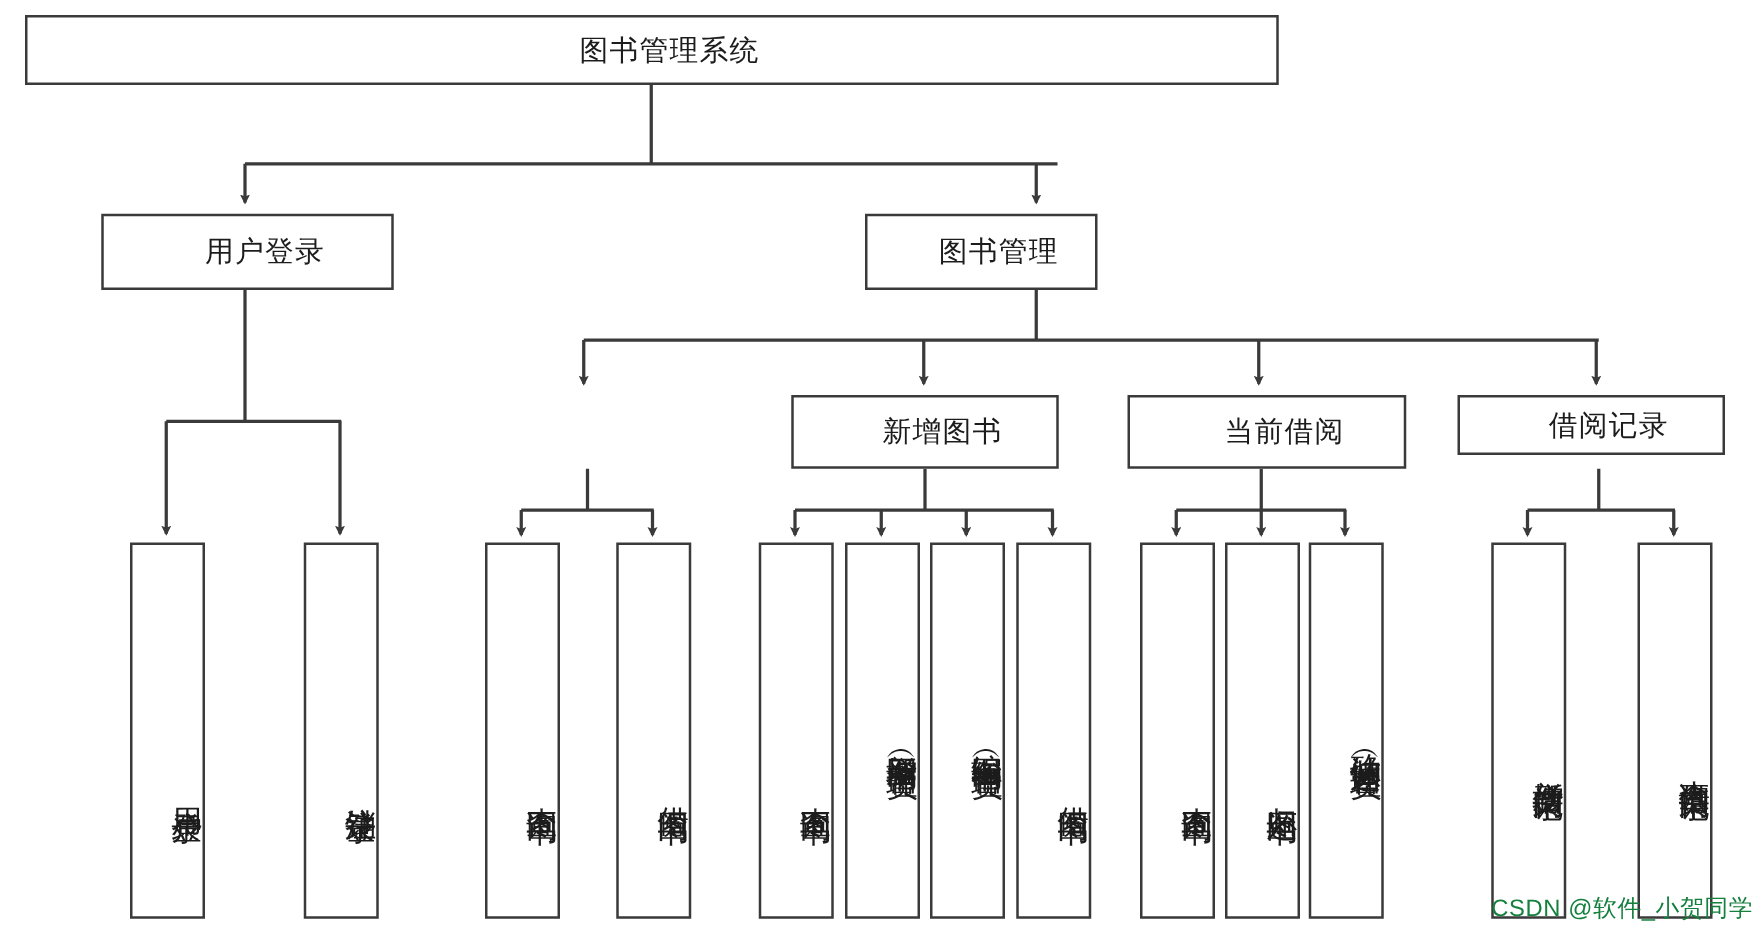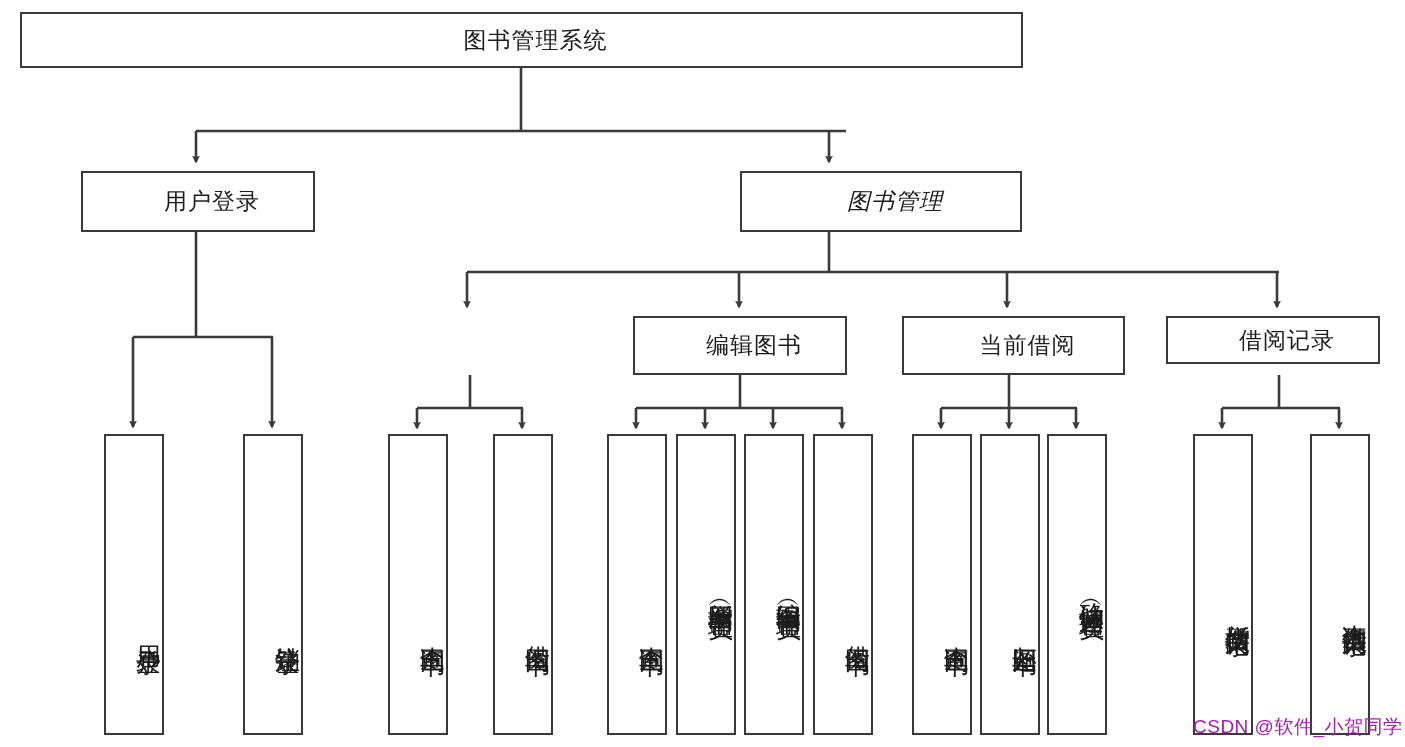--- a/index.html
+++ b/index.html
@@ -129,7 +129,7 @@
   <div class="node node-h" style="left:81px; top:171px; width:234px; height:61px;">
     <span>用户登录</span>
   </div>
-  <div class="node node-h" style="left:740px; top:171px; width:282px; height:61px;font-style:italic;">
+  <div class="node node-h" style="left:692px; top:171px; width:186px; height:61px;">
     <span>图书管理</span>
   </div>
 

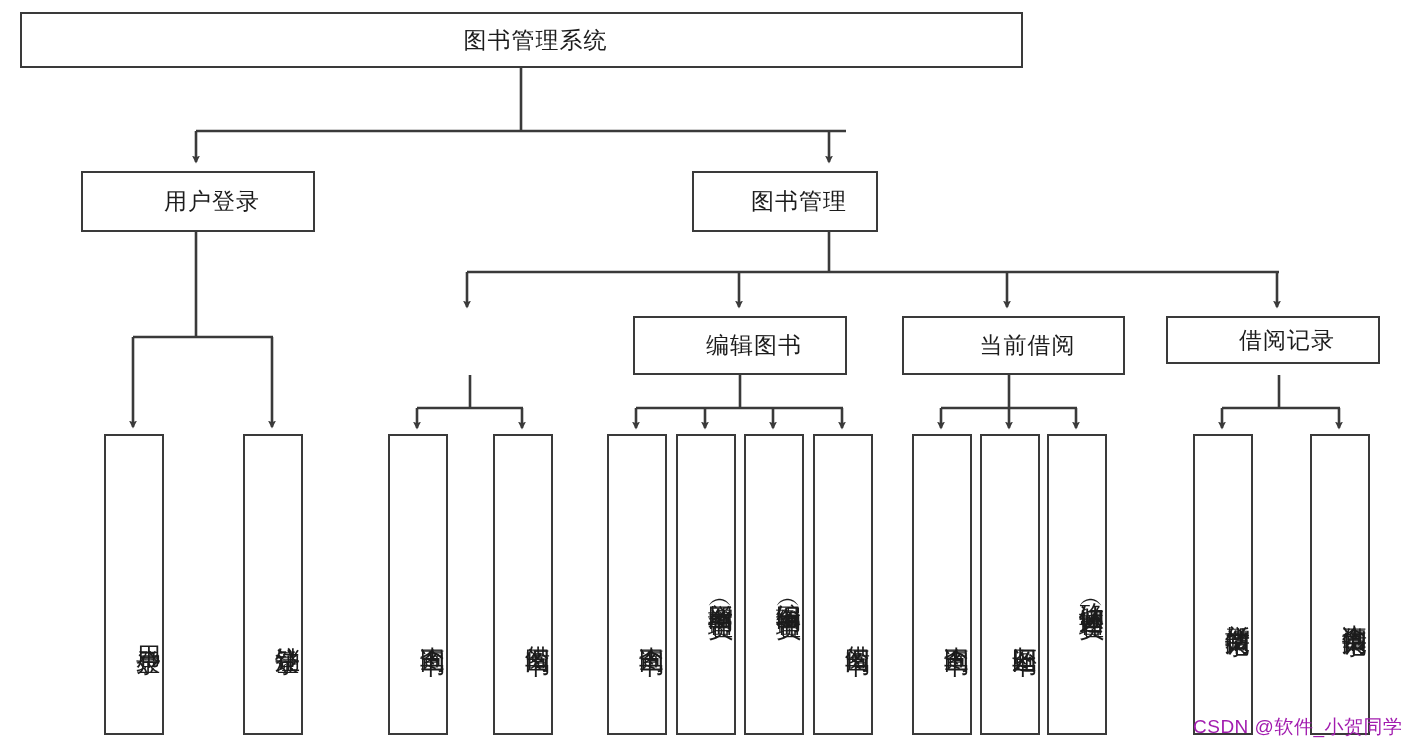--- a/index.html
+++ b/index.html
@@ -134,7 +134,7 @@
   </div>
 
   <div class="node node-h" style="left:633px; top:316px; width:214px; height:59px;">
-    <span>编辑图书</span>
+    <span>新增图书</span>
   </div>
   <div class="node node-h" style="left:902px; top:316px; width:223px; height:59px;">
     <span>当前借阅</span>

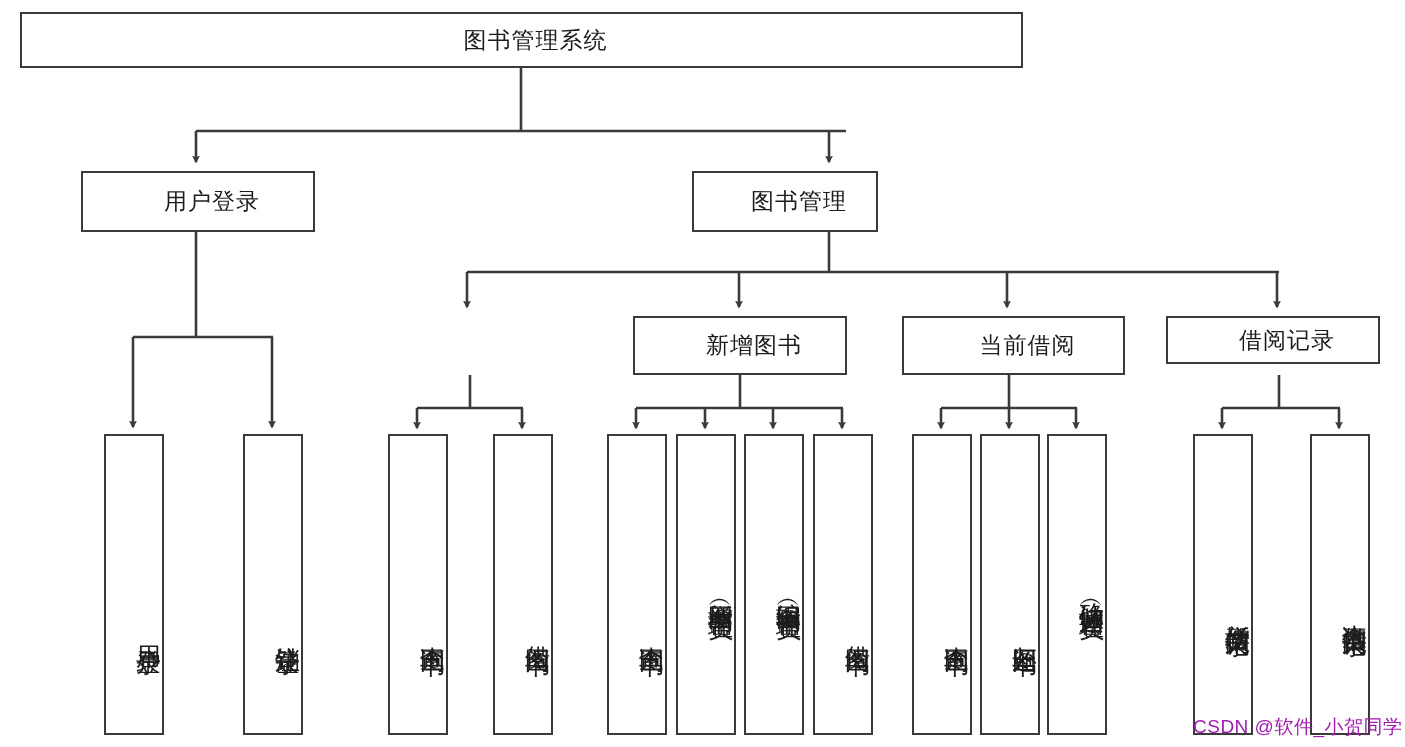--- a/index.html
+++ b/index.html
@@ -61,7 +61,7 @@
     left: 1193px;
     top: 714px;
     font-size: 19px;
-    color: #a21caf;
+    color: #15803d;
     white-space: nowrap;
     z-index: 3;
     letter-spacing: 0.5px;

